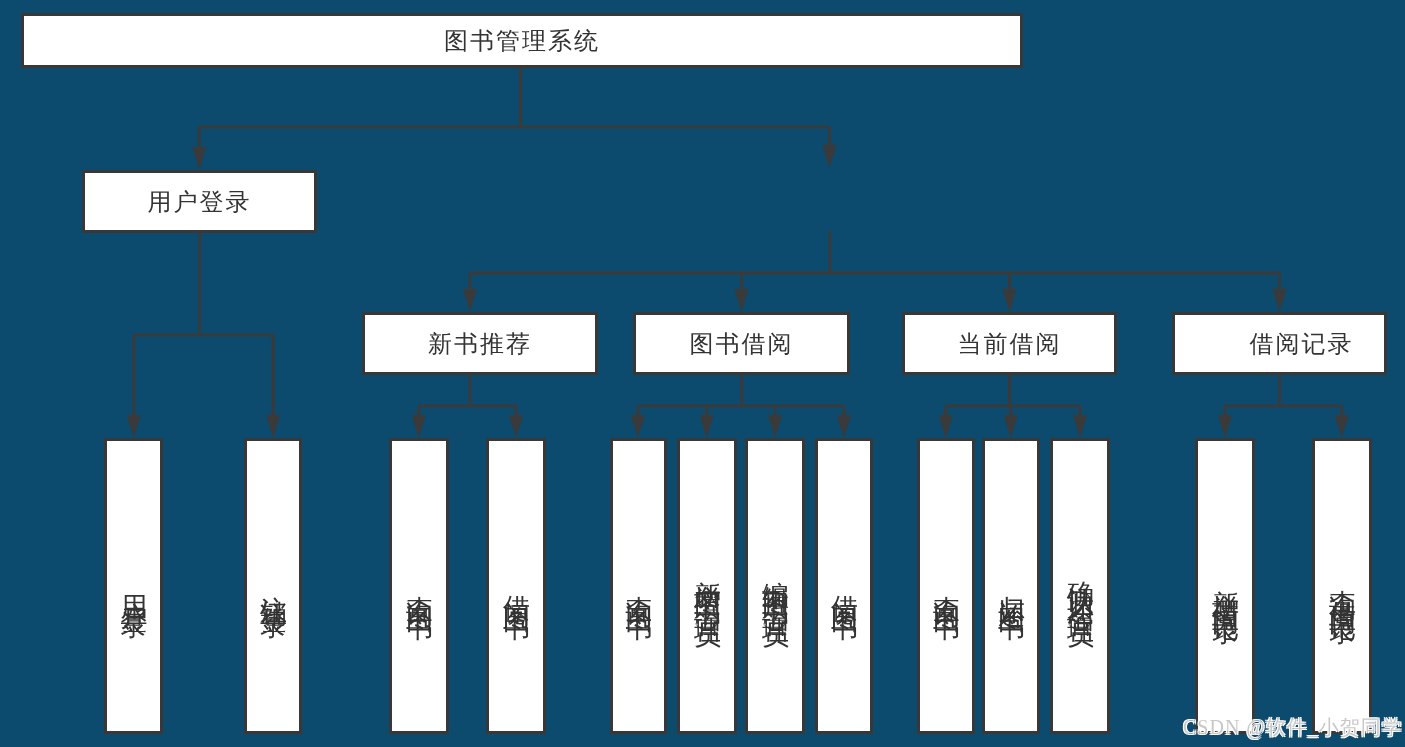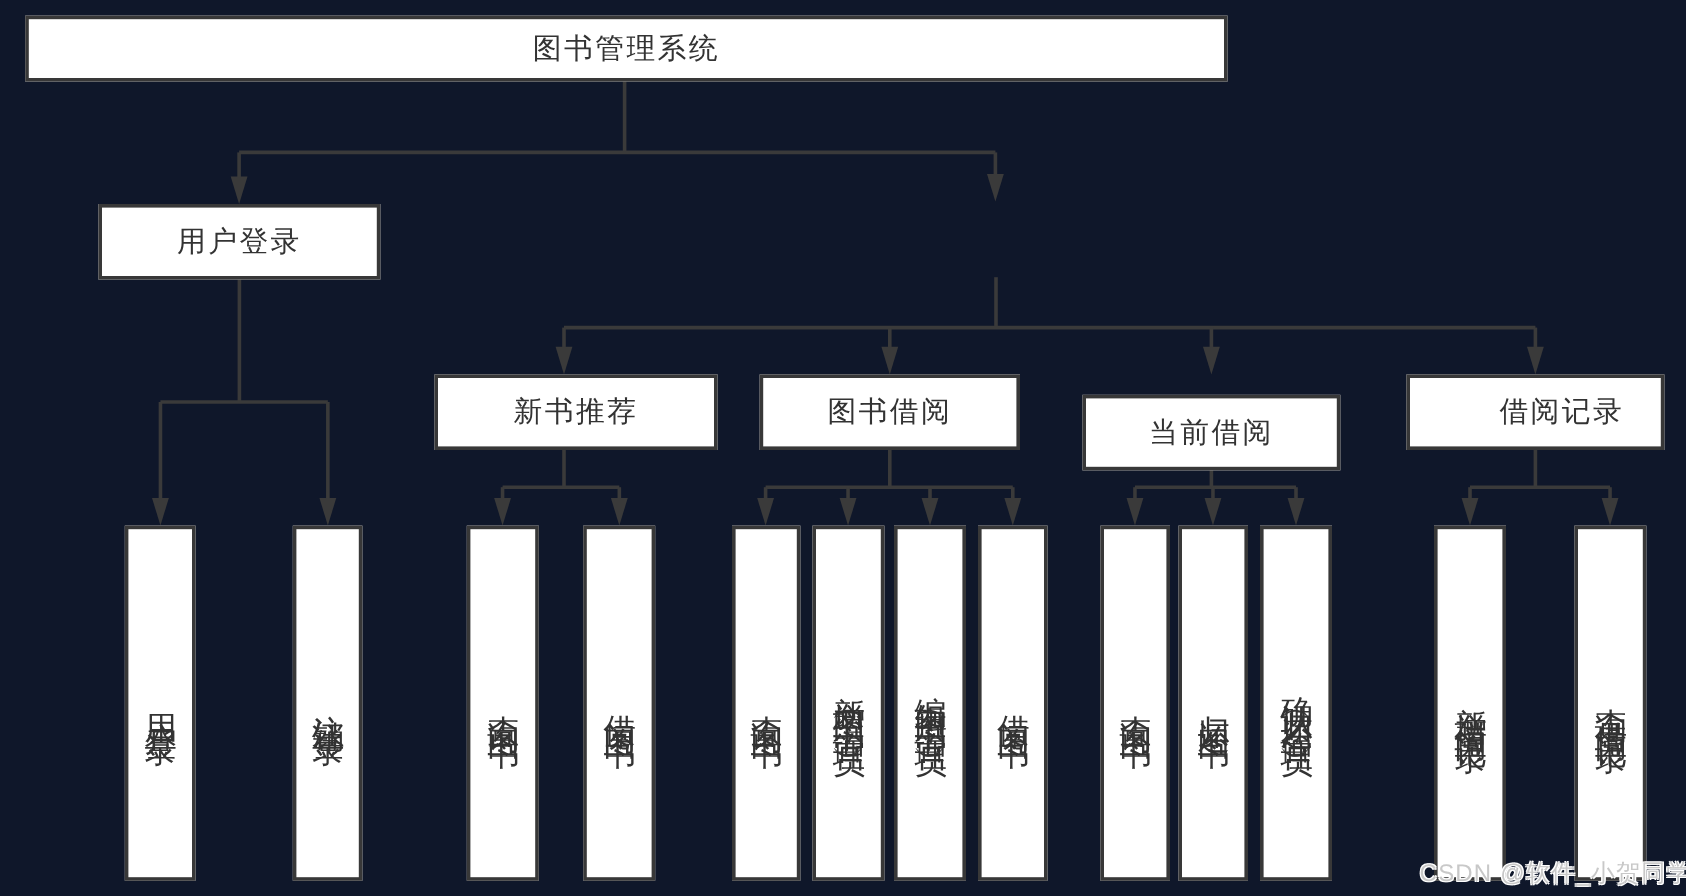--- a/index.html
+++ b/index.html
@@ -7,9 +7,9 @@
     position: relative;
     width: 1405px;
     height: 747px;
-    background: #0f172a;
+    background: #0c4a6e;
     overflow: hidden;
-    font-family: Liberation Sans, sans-serif;
+    font-family: Liberation Serif, serif;
   }
   #wires { position: absolute; left: 0; top: 0; z-index: 1; }
   #wires path { stroke: #3a3a3a; stroke-width: 3; fill: none; }

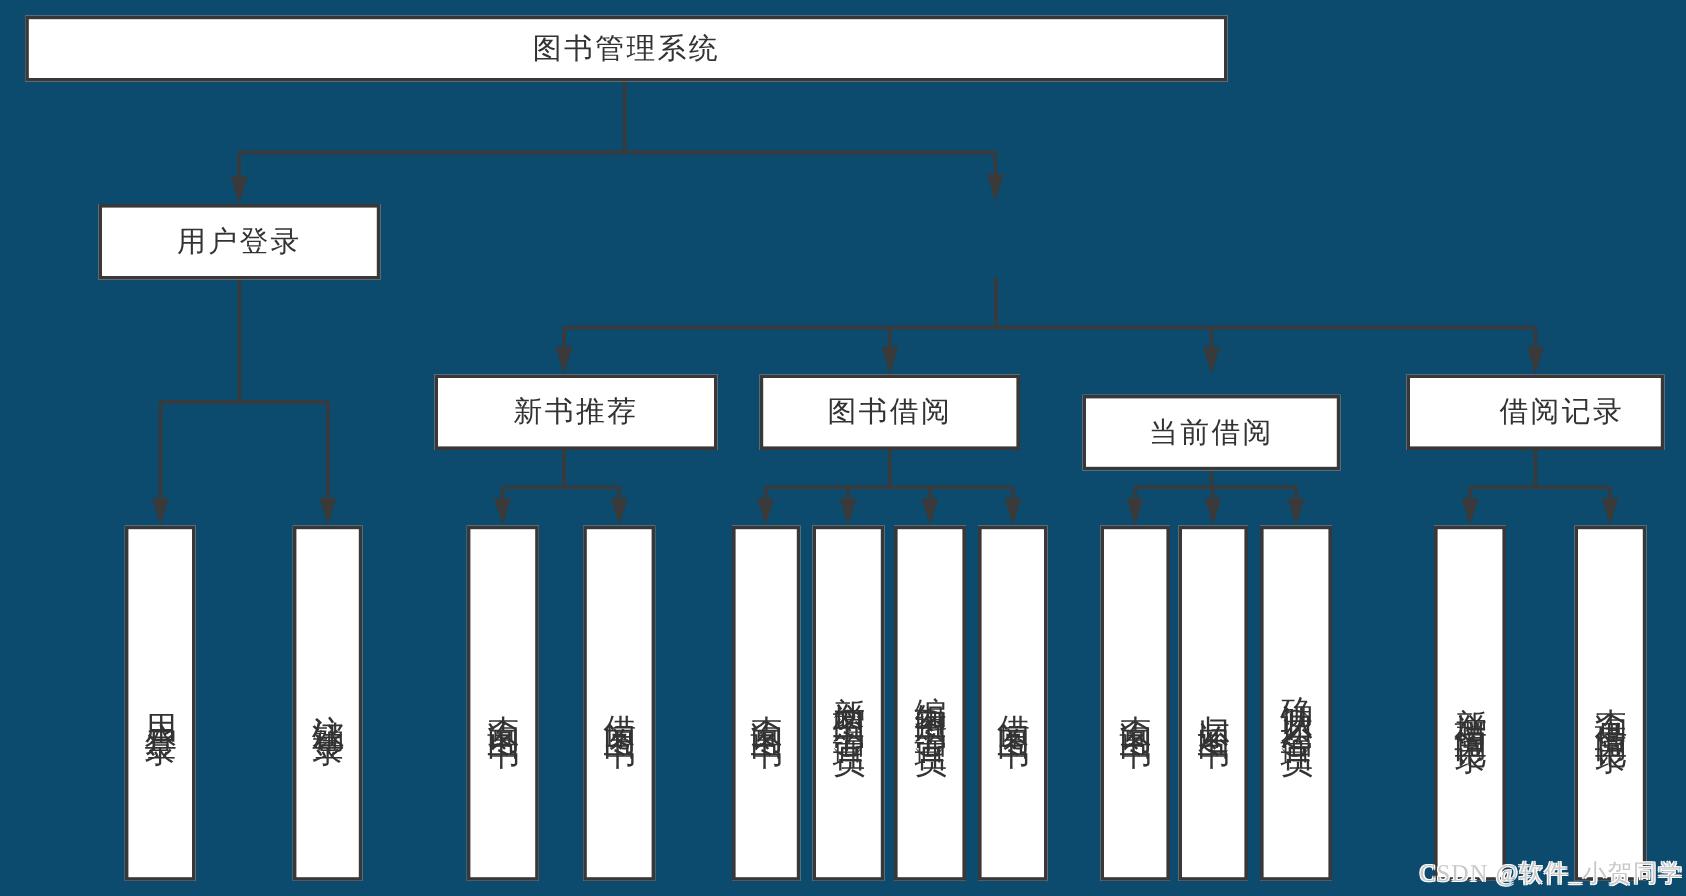--- a/index.html
+++ b/index.html
@@ -120,7 +120,7 @@
 
   <div class="node h-node" style="left:362px; top:312px; width:236px; height:63px;">新书推荐</div>
   <div class="node h-node" style="left:633px; top:312px; width:217px; height:63px;">图书借阅</div>
-  <div class="node h-node" style="left:902px; top:312px; width:215px; height:63px;margin-top:17px;">当前借阅</div>
+  <div class="node h-node" style="left:902px; top:312px; width:215px; height:63px;">当前借阅</div>
   <div class="node h-node" style="left:1172px; top:312px; width:215px; height:63px;padding-left:44px;">借阅记录</div>
 
   <div class="node v-node" style="left:104px; top:438px; width:59px; height:296px;">

